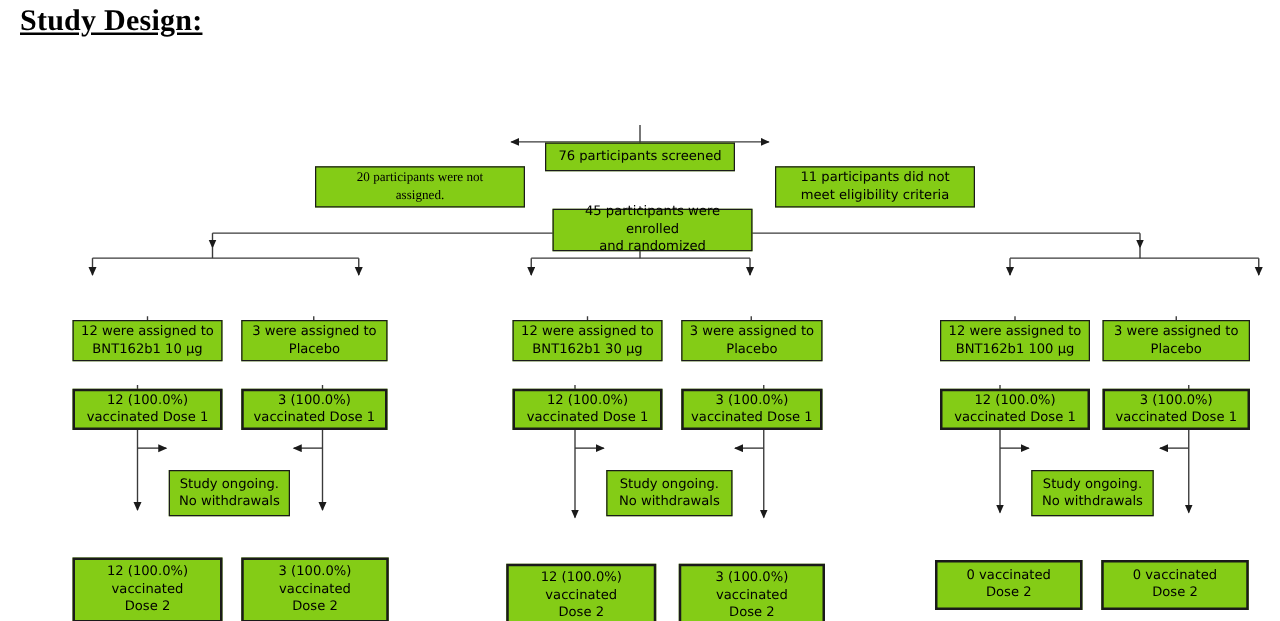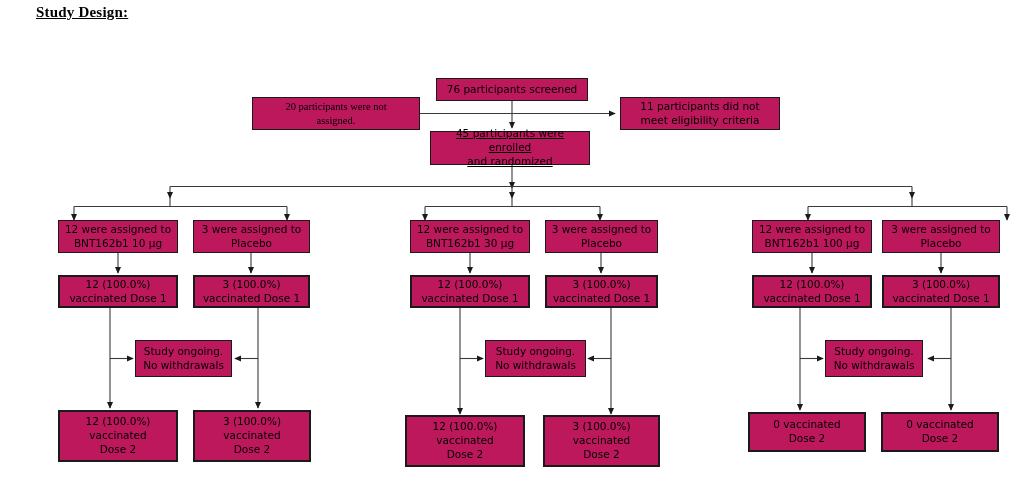--- a/index.html
+++ b/index.html
@@ -18,10 +18,10 @@
 
   #title {
     position: absolute;
-    left: 36px;
+    left: 16px;
     top: 4px;
     font-family: "Liberation Serif", serif;
-    font-size: 15px;
+    font-size: 24px;
     font-weight: bold;
     text-decoration: underline;
     letter-spacing: 0.2px;

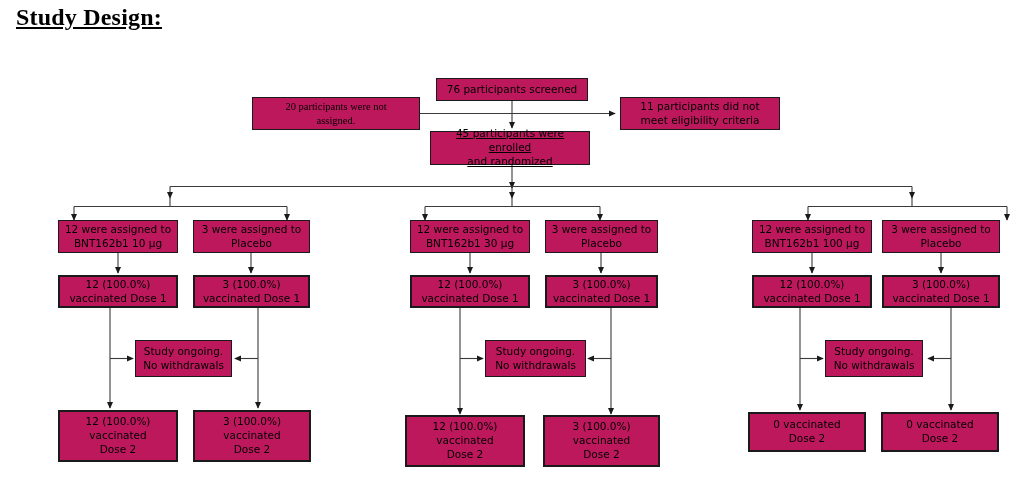--- a/index.html
+++ b/index.html
@@ -39,7 +39,7 @@
   .node {
     position: absolute;
     box-sizing: border-box;
-    background: #be185d;
+    background: #84cc16;
     border: 1.6px solid #1a1a1a;
     display: flex;
     align-items: center;
@@ -50,6 +50,7 @@
     padding: 2px 4px;
     white-space: pre-line;
     z-index: 3;
+    margin-top: 36px;
   }
   .node.thin { border-width: 1.2px; }
   .node.thick { border-width: 2px; }

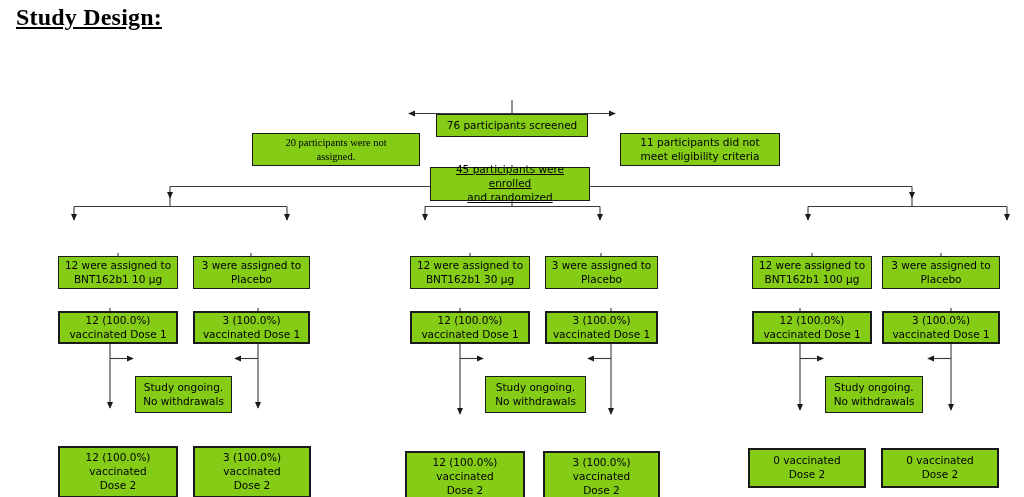--- a/index.html
+++ b/index.html
@@ -129,7 +129,7 @@
 <div class="node thin" style="left:620px; top:97px; width:160px; height:33px;">11 participants did not
 meet eligibility criteria</div>
 
-<div class="node thin" style="left:430px; top:131px; width:160px; height:34px;text-decoration:underline;">45 participants were enrolled
+<div class="node thin" style="left:442px; top:131px; width:160px; height:34px;">45 participants were enrolled
 and randomized</div>
 
 <div class="node thin" style="left:58px; top:220px; width:120px; height:33px;">12 were assigned to

